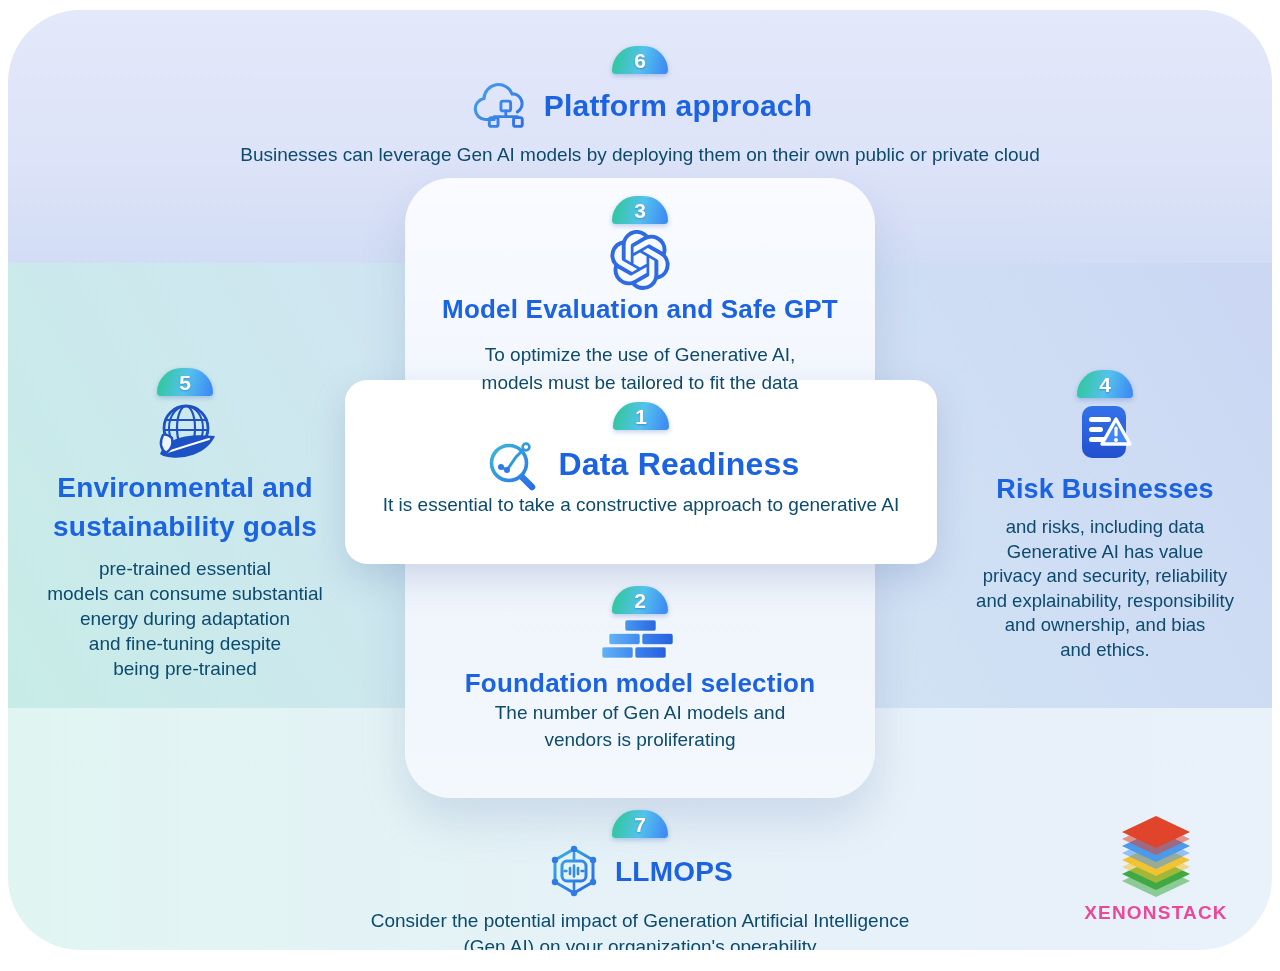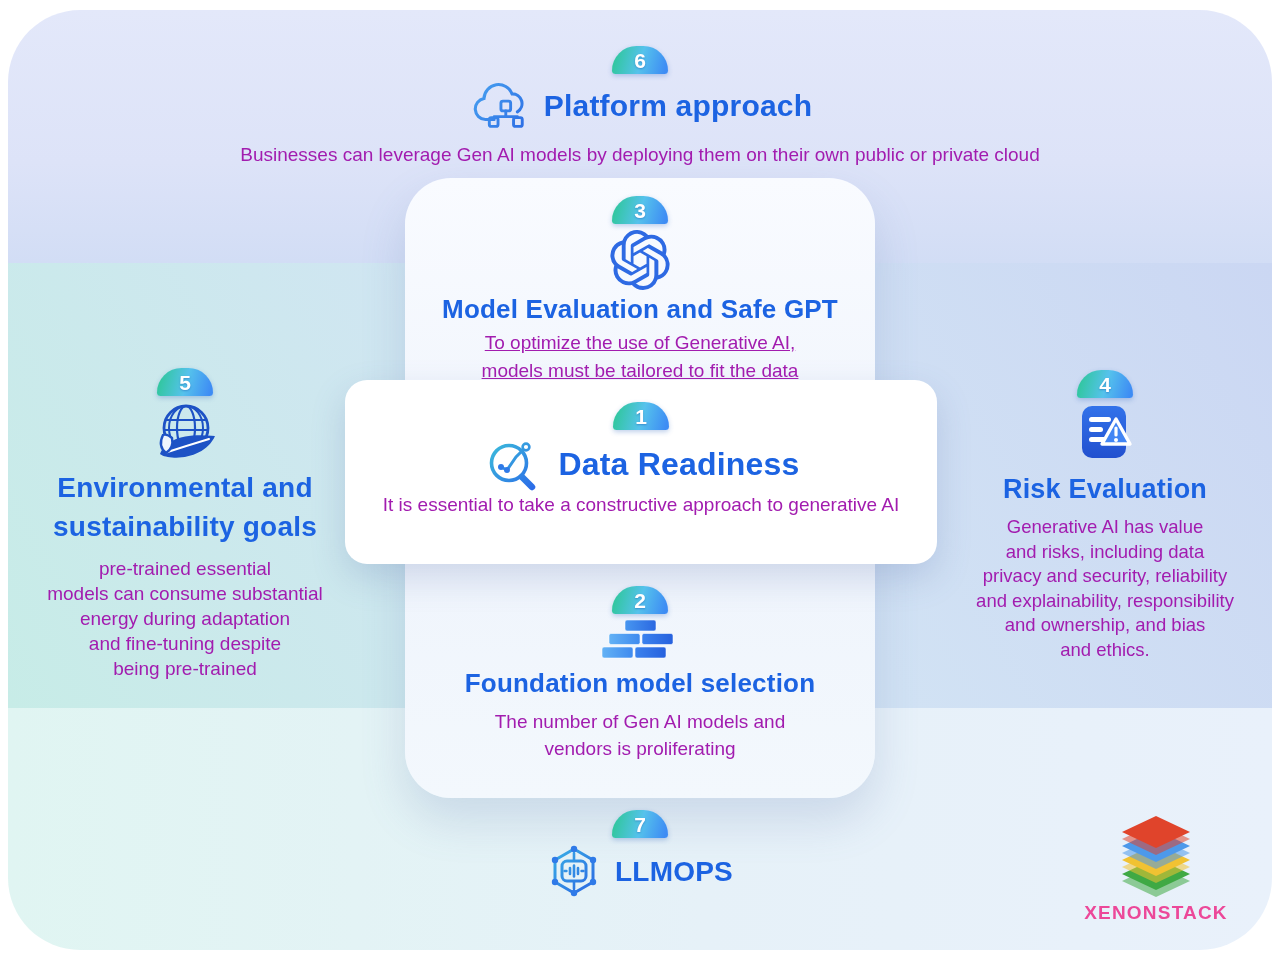--- a/index.html
+++ b/index.html
@@ -26,7 +26,7 @@
   .t27{font-size:26px;}
   .t32{font-size:32px;}
   .t28{font-size:28px;line-height:39px;}
-  .body{margin:0;color:#a21caf;font-size:19px;line-height:26px;font-weight:500;}
+  .body{margin:0;color:#0c4a6e;font-size:19px;line-height:26px;font-weight:500;}
   .body .line{display:block;}
   .sec-platform .body{margin-top:10px;}
   .sec-modeleval .title{margin-top:4px;}

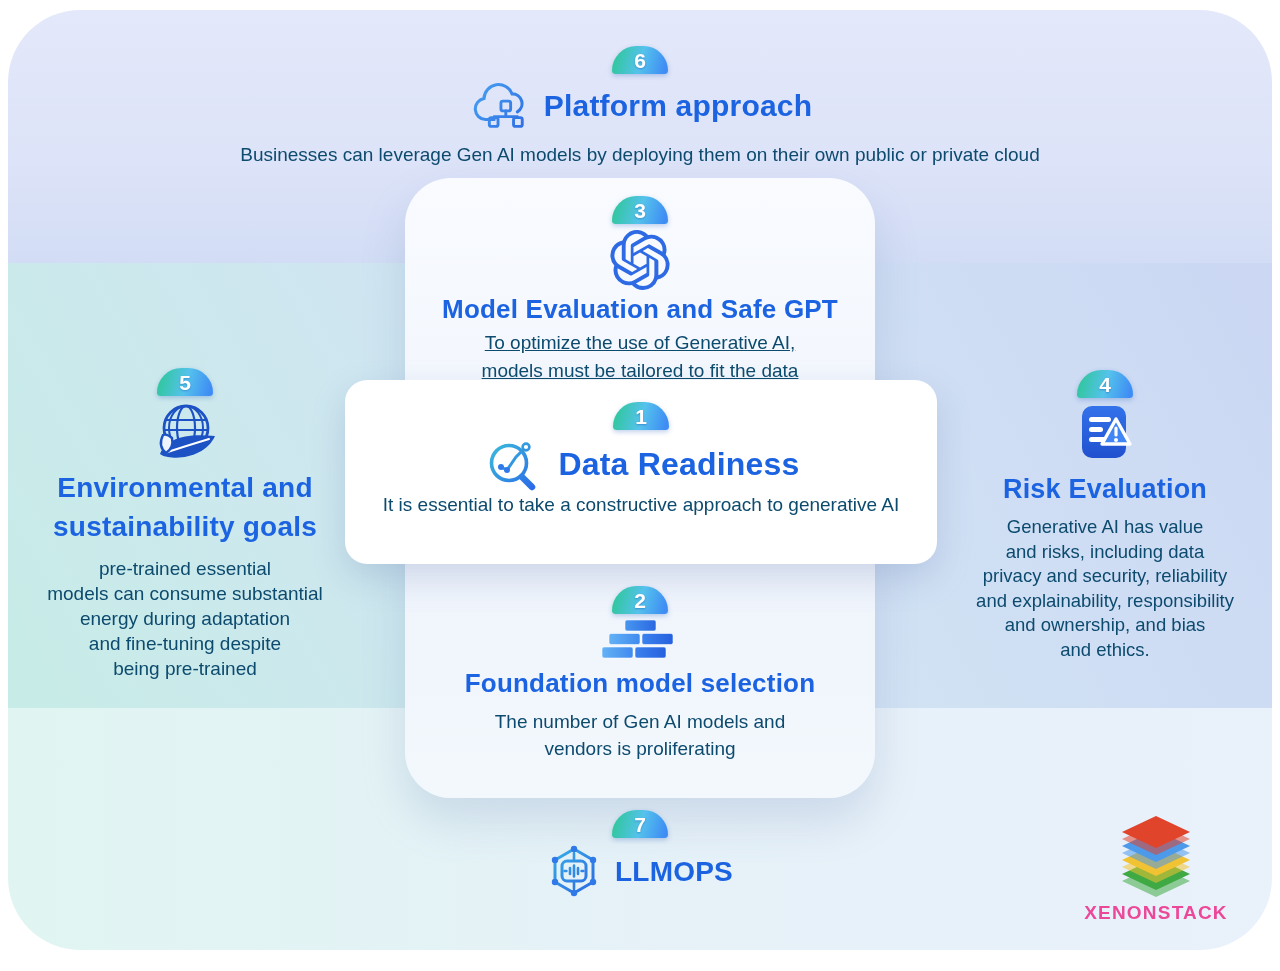--- a/index.html
+++ b/index.html
@@ -30,7 +30,7 @@
   .body .line{display:block;}
   .sec-platform .body{margin-top:10px;}
   .sec-modeleval .title{margin-top:4px;}
-  .sec-modeleval .body{margin-top:4px;line-height:28px;text-decoration:underline;}
+  .sec-modeleval .body{margin-top:16px;line-height:28px;}
   .sec-dataready .body{}
   .sec-foundation .title{margin-top:8px;}
   .sec-foundation .body{margin-top:9px;line-height:27px;}

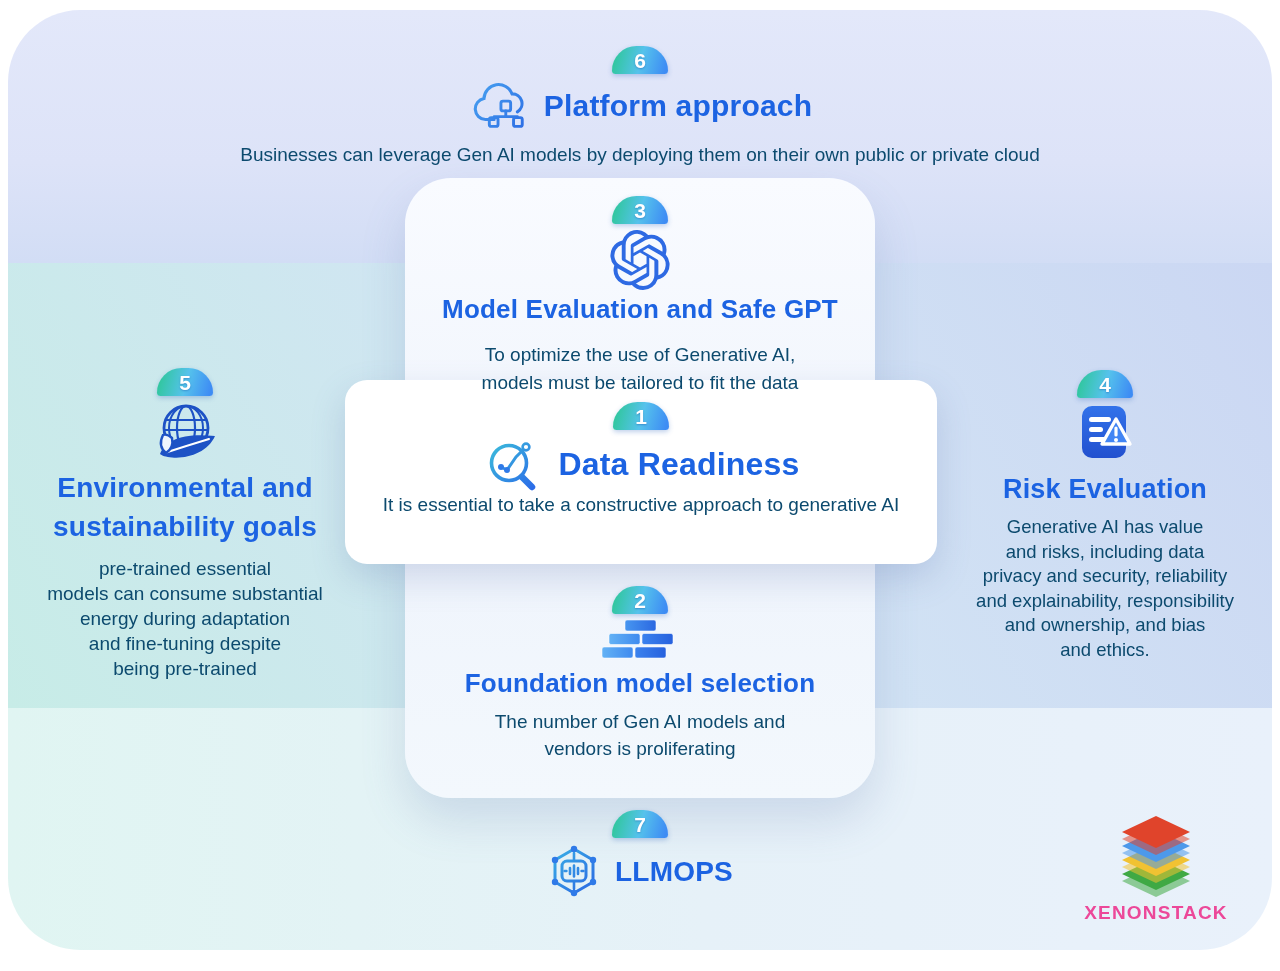--- a/index.html
+++ b/index.html
@@ -205,7 +205,7 @@
           <circle cx="40" cy="36" r="2" fill="#ffffff"></circle>
         </svg>
       </span>
-      <h2 class="title t28">Risk Evaluation</h2>
+      <h2 class="title t28">Risk Businesses</h2>
       <p class="body">
         <span class="line">Generative AI has value</span>
         <span class="line">and risks, including data</span>

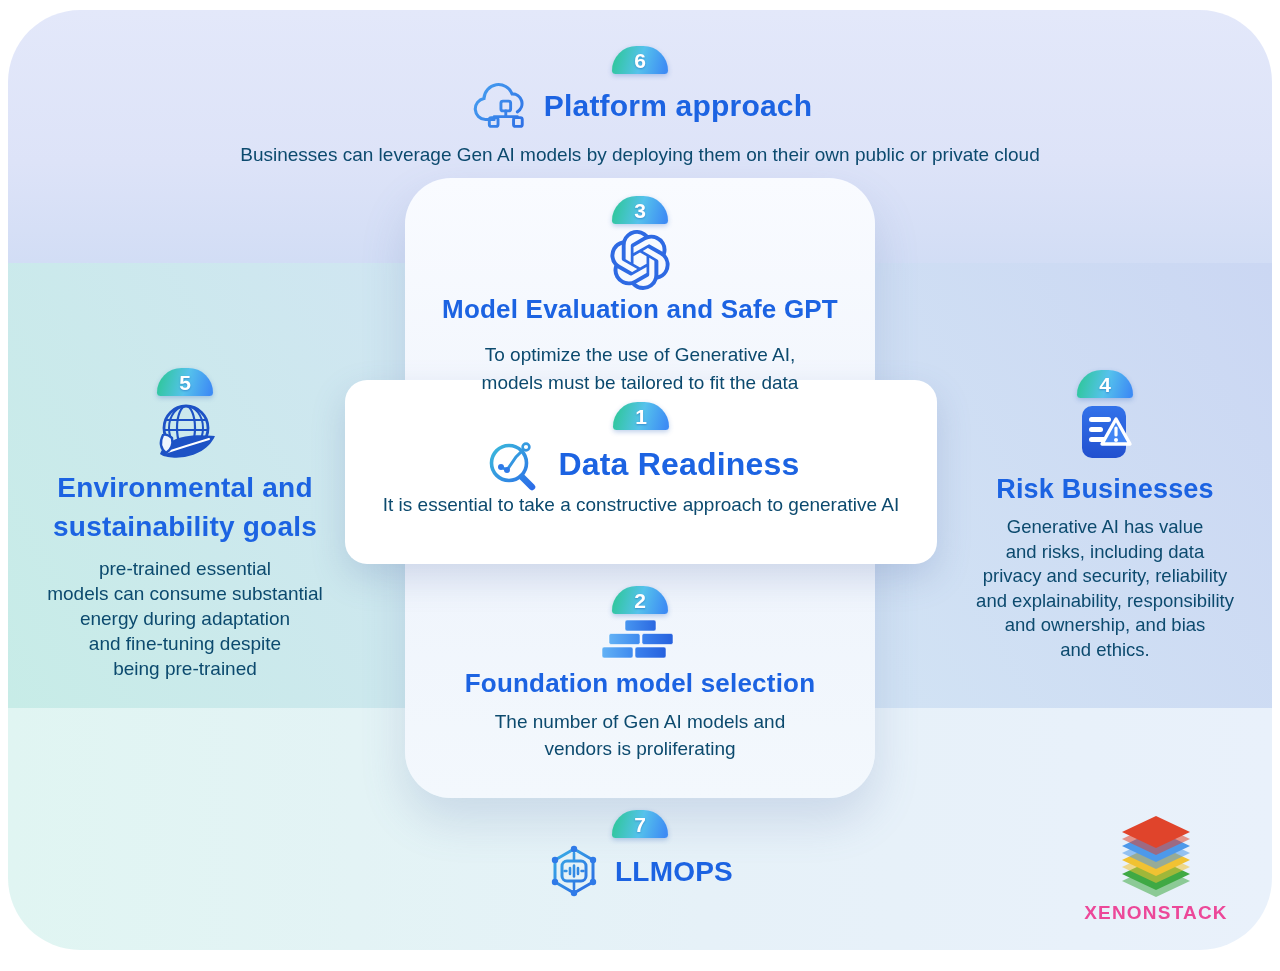--- a/index.html
+++ b/index.html
@@ -207,8 +207,8 @@
       </span>
       <h2 class="title t28">Risk Businesses</h2>
       <p class="body">
+        <span class="line">and risks, including data</span>
         <span class="line">Generative AI has value</span>
-        <span class="line">and risks, including data</span>
         <span class="line">privacy and security, reliability</span>
         <span class="line">and explainability, responsibility</span>
         <span class="line">and ownership, and bias</span>

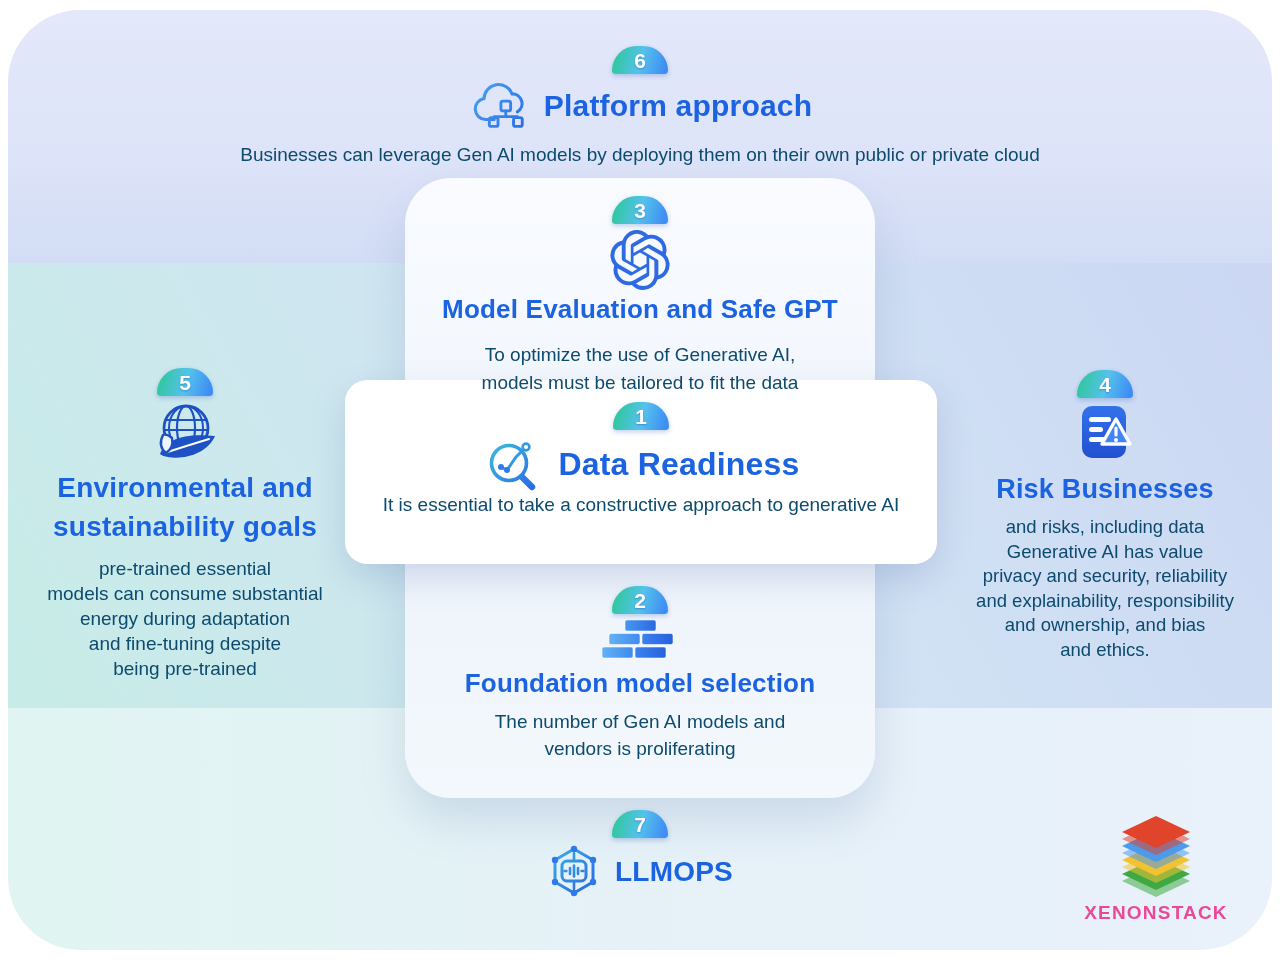--- a/index.html
+++ b/index.html
@@ -33,7 +33,7 @@
   .sec-modeleval .body{margin-top:16px;line-height:28px;}
   .sec-dataready .body{}
   .sec-foundation .title{margin-top:8px;}
-  .sec-foundation .body{margin-top:9px;line-height:27px;}
+  .sec-foundation .body{line-height:27px;}
   .sec-env .title{margin-top:6px;}
   .sec-env .body{margin-top:10px;line-height:25px;}
   .sec-risk .title{margin-top:8px;font-size:27px;}

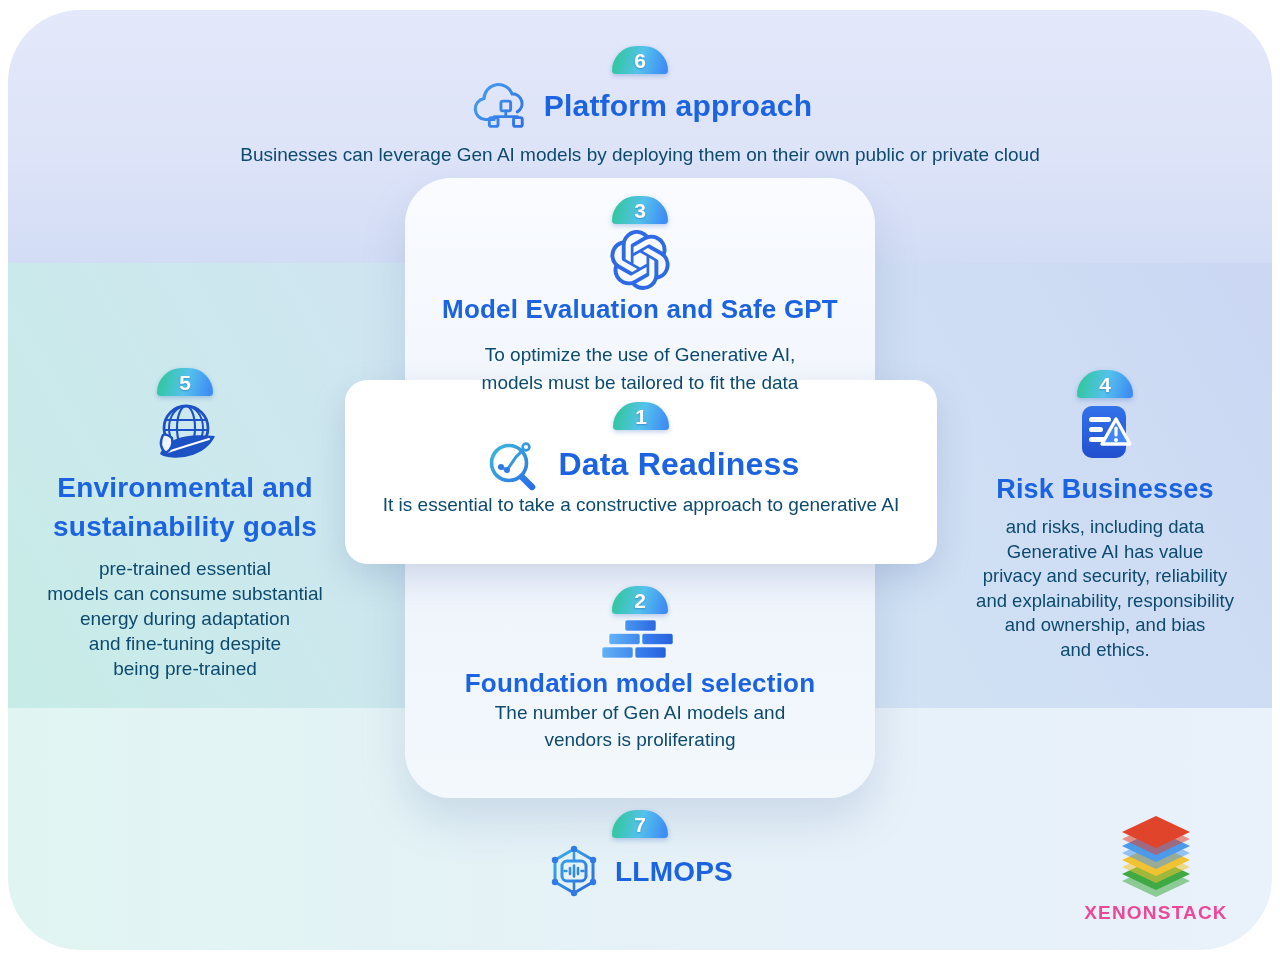--- a/index.html
+++ b/index.html
@@ -244,6 +244,10 @@
         </span>
         <h2 class="title t28">LLMOPS</h2>
       </div>
+      <p class="body">
+        <span class="line">Consider the potential impact of Generation Artificial Intelligence</span>
+        <span class="line">(Gen AI) on your organization's operability</span>
+      </p>
     </div>
 
     <div class="logo-block">

